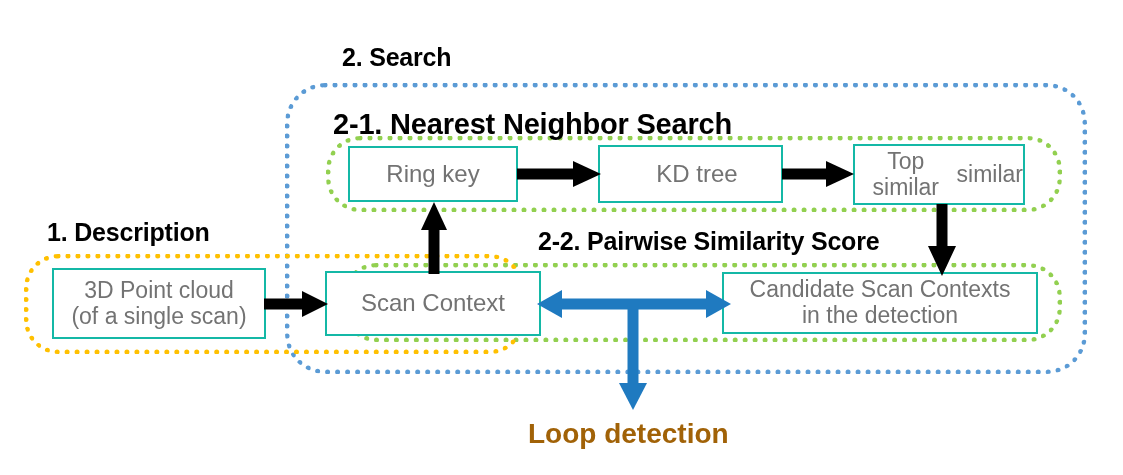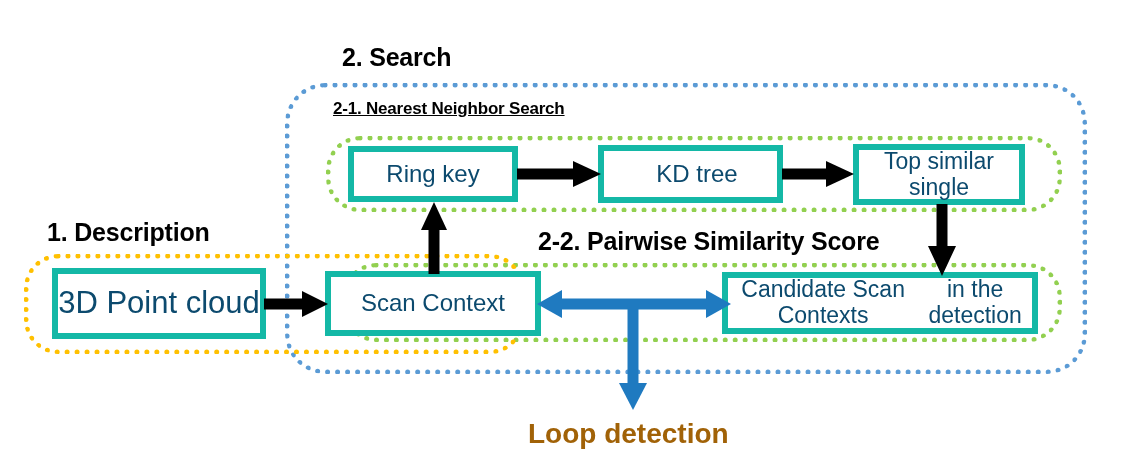--- a/index.html
+++ b/index.html
@@ -80,7 +80,7 @@
   <div class="group-title" style="left:342px; top:43px; font-size:25px;">2. Search</div>
 
   <div class="group group-green" style="left:326px; top:136px; width:736px; height:76px;"></div>
-  <div class="group-title" style="left:333px; top:99px; font-size:17px;text-decoration:underline;">2-1. Nearest Neighbor Search</div>
+  <div class="group-title" style="left:333px; top:108px; font-size:29px;">2-1. Nearest Neighbor Search</div>
 
   <div class="group group-green" style="left:342px; top:263px; width:720px; height:79px;"></div>
   <div class="group-title" style="left:538px; top:227px; font-size:25px;">2-2. Pairwise Similarity Score</div>

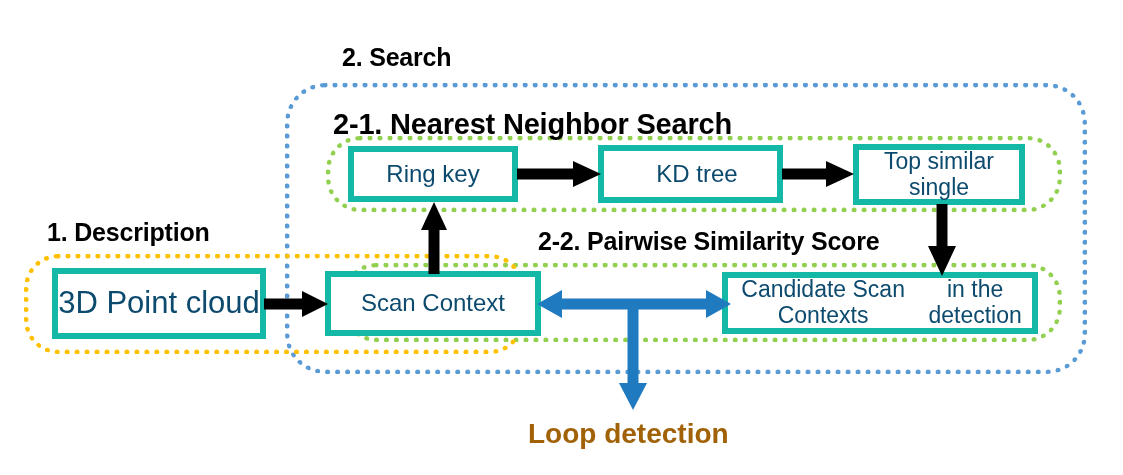--- a/index.html
+++ b/index.html
@@ -48,13 +48,13 @@
   .node {
     position: absolute;
     box-sizing: border-box;
-    border: 6px solid #14b8a6;
+    border: 2px solid #14b8a6;
     background: #ffffff;
     display: flex;
     align-items: center;
     justify-content: center;
     text-align: center;
-    color: #0c4a6e;
+    color: #737373;
     line-height: 1.12;
     z-index: 5;
   }

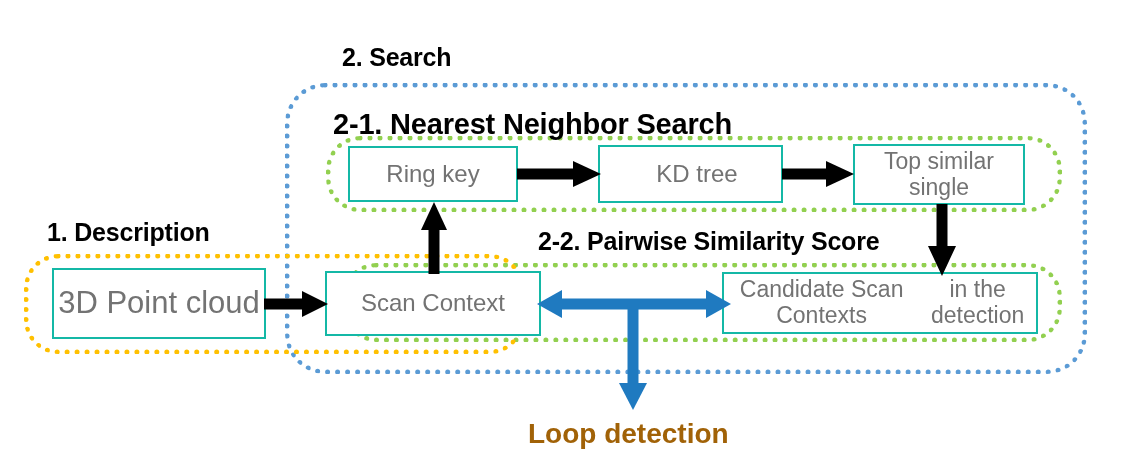--- a/index.html
+++ b/index.html
@@ -104,7 +104,7 @@
     <span>KD tree</span>
   </div>
 
-  <div class="node" style="left:853px; top:144px; width:172px; height:61px; font-size:23px; flex-direction:column;">
+  <div class="node" style="left:853px; top:144px; width:172px; height:61px; font-size:23px; flex-direction:row;">
     <span>Top similar</span>
     <span>single</span>
   </div>

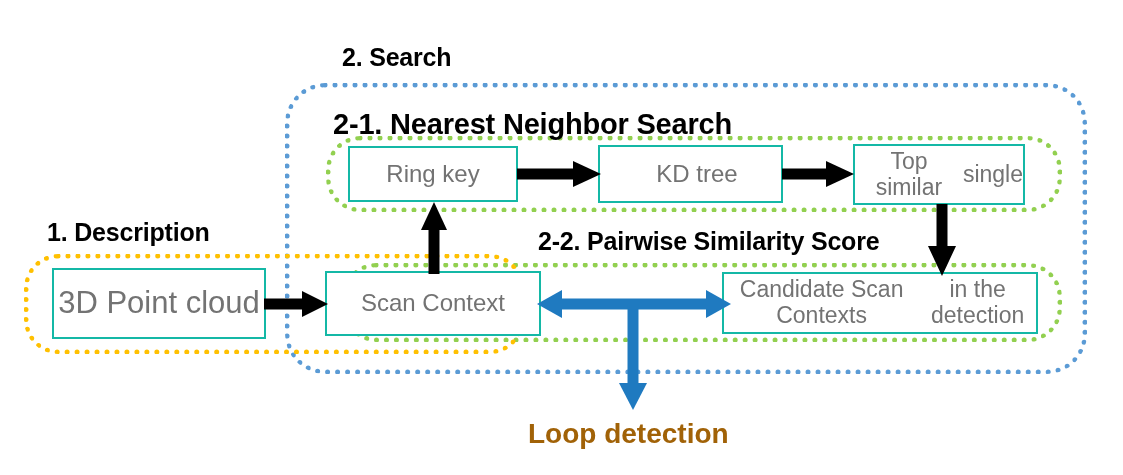--- a/index.html
+++ b/index.html
@@ -106,7 +106,7 @@
 
   <div class="node" style="left:853px; top:144px; width:172px; height:61px; font-size:23px; flex-direction:row;">
     <span>Top similar</span>
-    <span>single</span>
+    <span>similar</span>
   </div>
 
   <div class="node" style="left:722px; top:272px; width:316px; height:62px; font-size:23px; flex-direction:row;">

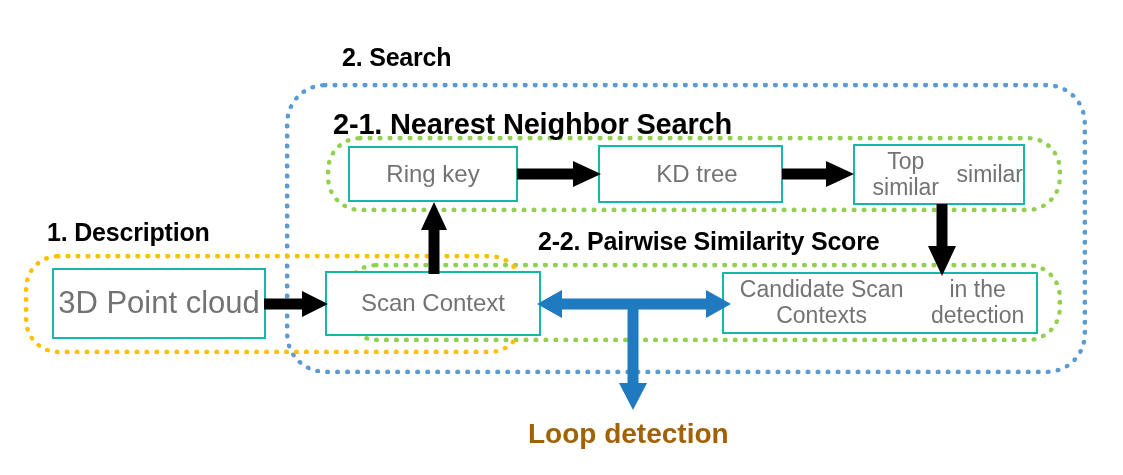--- a/index.html
+++ b/index.html
@@ -88,7 +88,7 @@
   <div class="group group-yellow" style="left:24px; top:254px; width:500px; height:100px;"></div>
   <div class="group-title" style="left:47px; top:218px; font-size:25px;">1. Description</div>
 
-  <div class="node" style="left:52px; top:268px; width:214px; height:71px; font-size:31px; flex-direction:column;">
+  <div class="node" style="left:52px; top:268px; width:214px; height:71px; font-size:23px; flex-direction:column;">
     <span>3D Point cloud</span>
   </div>
 

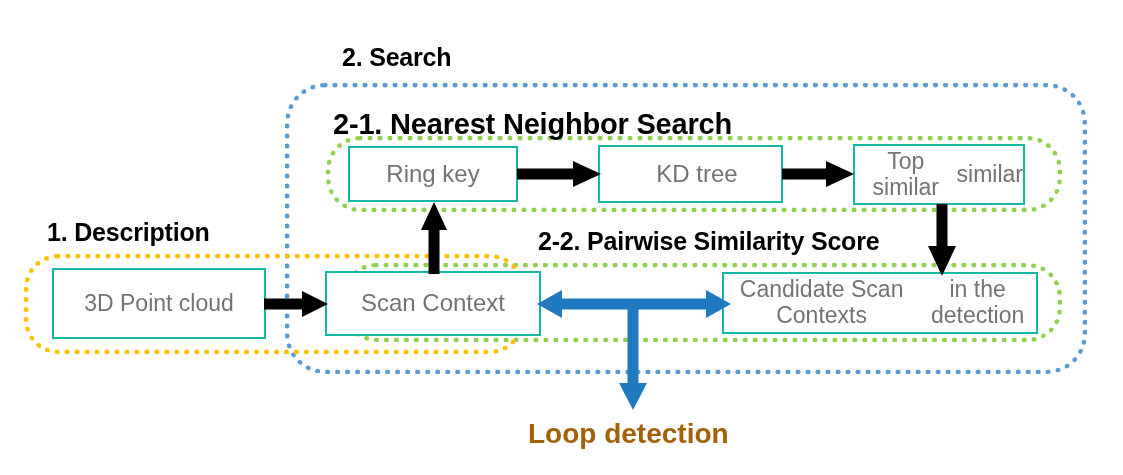--- a/index.html
+++ b/index.html
@@ -109,7 +109,7 @@
     <span>similar</span>
   </div>
 
-  <div class="node" style="left:722px; top:272px; width:316px; height:62px; font-size:23px; flex-direction:row;">
+  <div class="node" style="left:722px; top:272px; width:316px; height:62px; font-size:23px; flex-direction:column;">
     <span>Candidate Scan Contexts</span>
     <span>in the detection</span>
   </div>

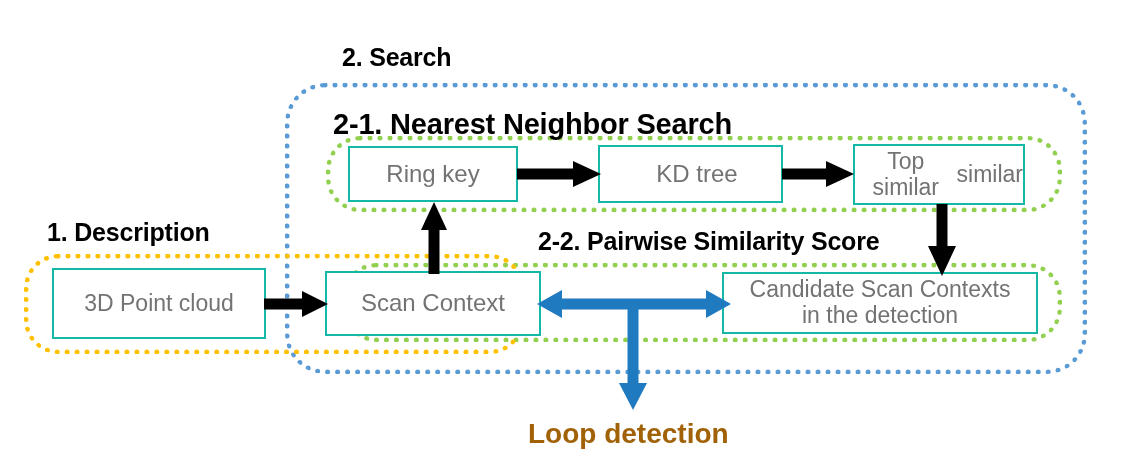--- a/index.html
+++ b/index.html
@@ -90,6 +90,7 @@
 
   <div class="node" style="left:52px; top:268px; width:214px; height:71px; font-size:23px; flex-direction:column;">
     <span>3D Point cloud</span>
+    <span>(of a single scan)</span>
   </div>
 
   <div class="node" style="left:325px; top:271px; width:216px; height:65px; font-size:24px;text-align:center;">

